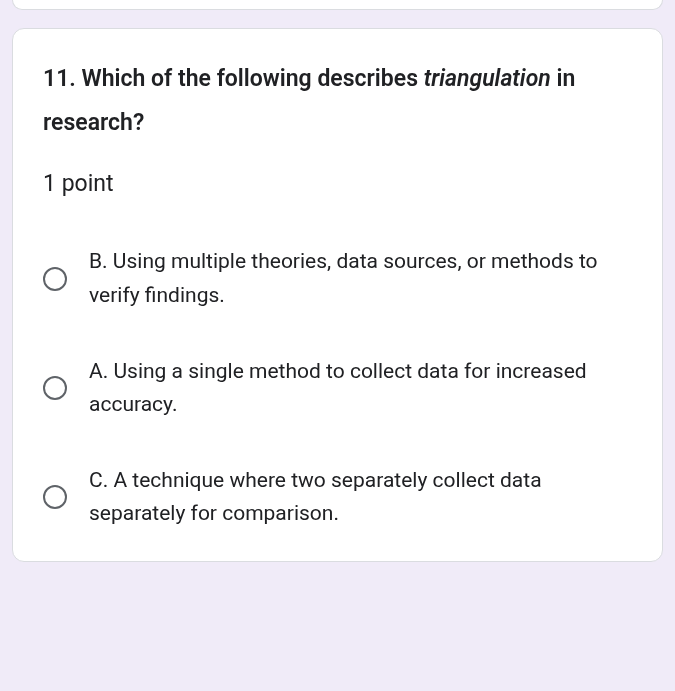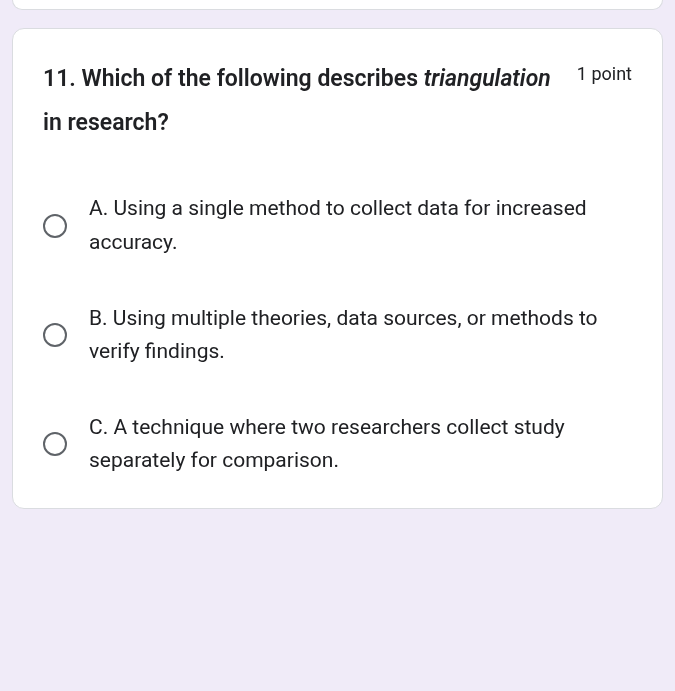--- a/index.html
+++ b/index.html
@@ -33,6 +33,7 @@
       align-items: flex-start;
       gap: 20px;
       margin-bottom: 48px;
+      flex-direction: column;
     }
     .question-title {
       flex: 1;

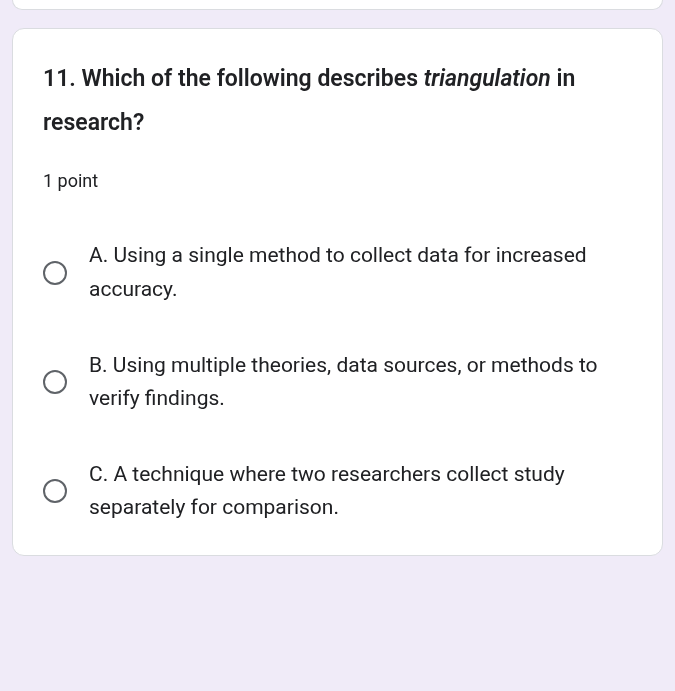--- a/index.html
+++ b/index.html
@@ -46,7 +46,7 @@
       font-style: italic;
     }
     .points {
-      font-size: 18px;
+      font-size: 23px;
       color: #202124;
       white-space: nowrap;
       padding-top: 6px;

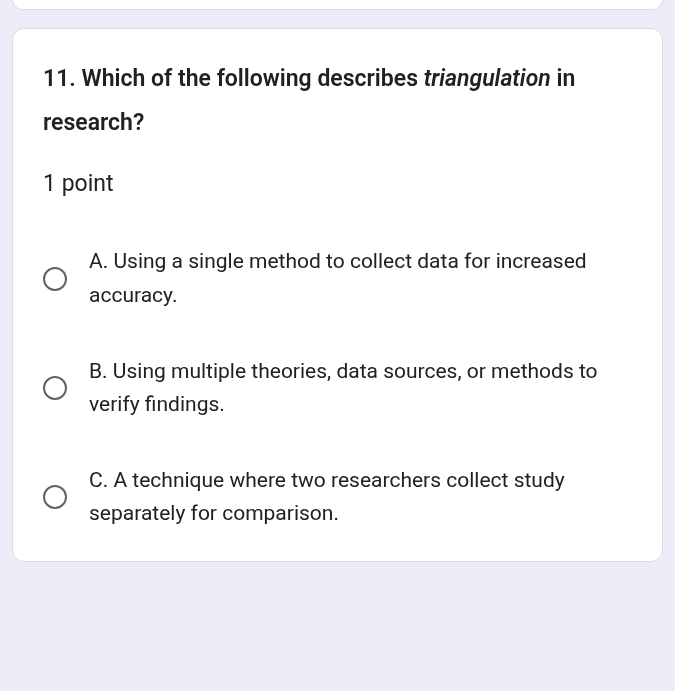--- a/index.html
+++ b/index.html
@@ -93,11 +93,11 @@
   <div class="options">
     <label class="option">
       <span class="radio"></span>
-      <span class="option-text">A. Using a single method to collect data for increased accuracy.</span>
+      <span class="option-text">B. Using multiple theories, data sources, or methods to verify findings.</span>
     </label>
     <label class="option">
       <span class="radio"></span>
-      <span class="option-text">B. Using multiple theories, data sources, or methods to verify findings.</span>
+      <span class="option-text">A. Using a single method to collect data for increased accuracy.</span>
     </label>
     <label class="option">
       <span class="radio"></span>

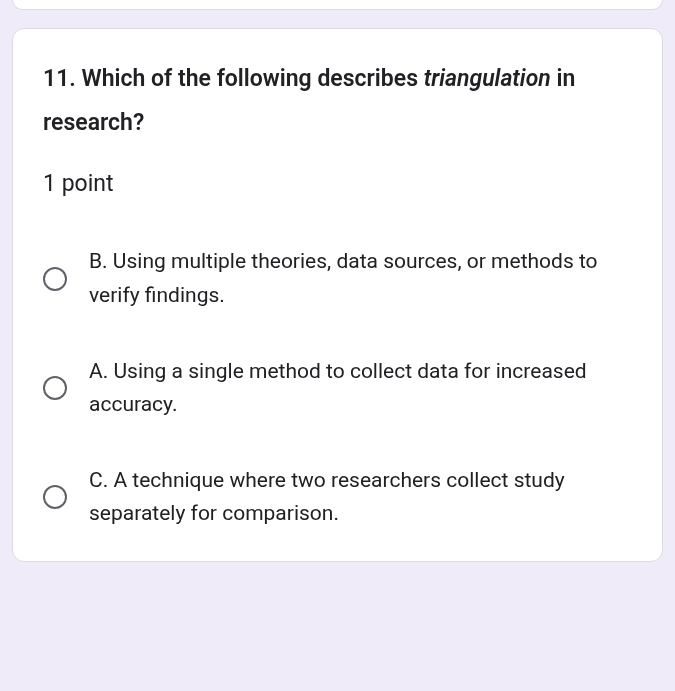--- a/index.html
+++ b/index.html
@@ -101,7 +101,7 @@
     </label>
     <label class="option">
       <span class="radio"></span>
-      <span class="option-text">C. A technique where two researchers collect study separately for comparison.</span>
+      <span class="option-text">C. A technique where two separately collect data separately for comparison.</span>
     </label>
   </div>
 </div>

